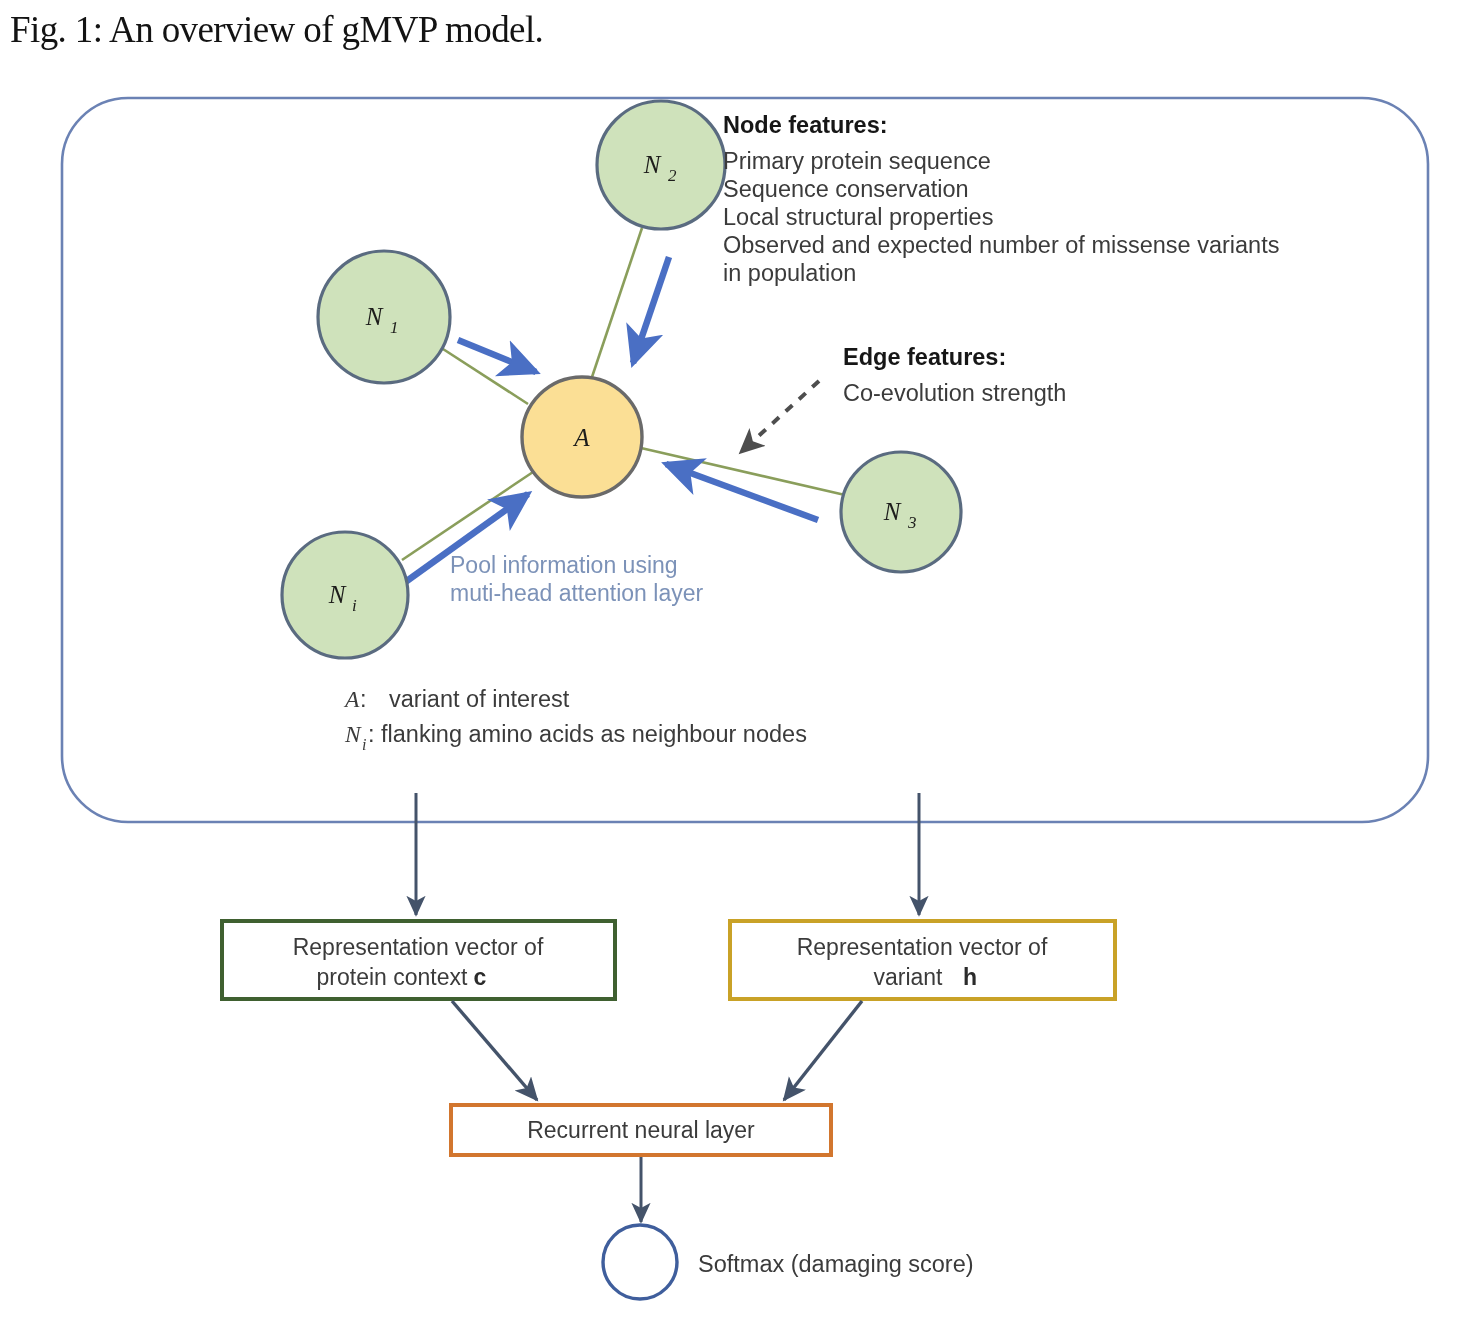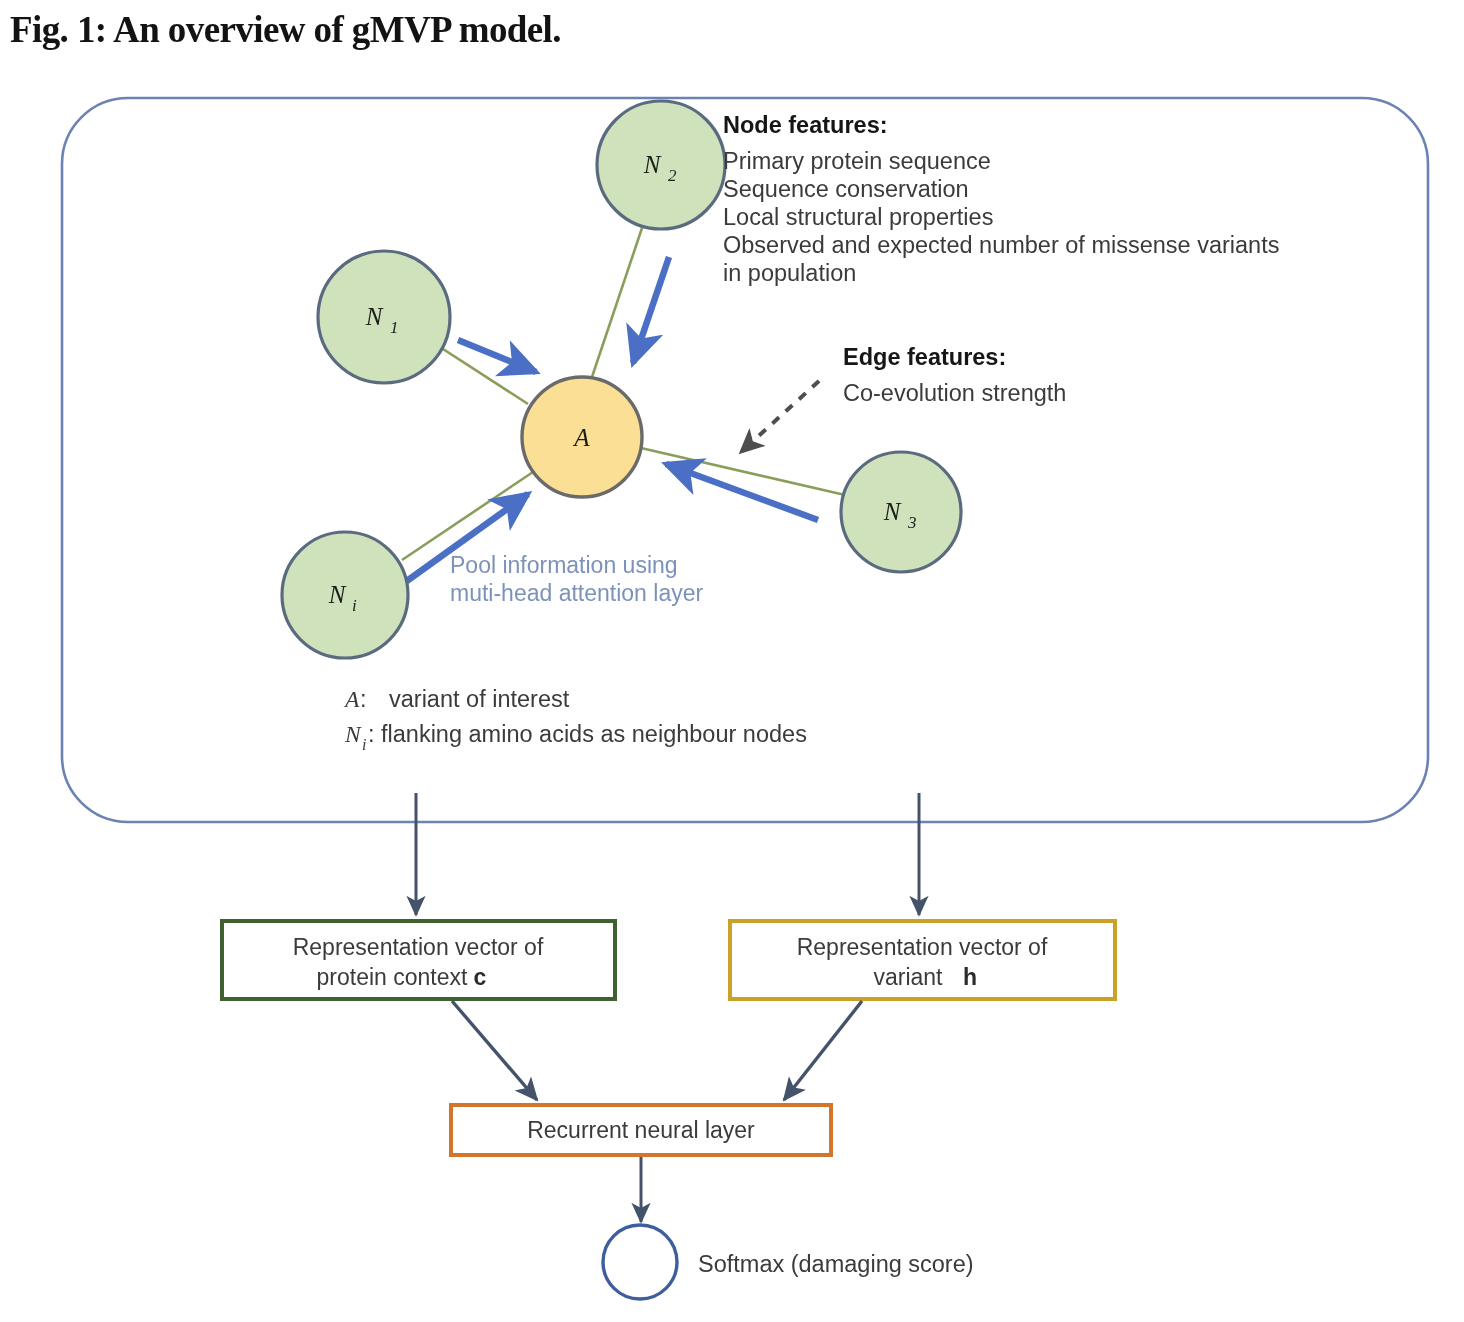--- a/index.html
+++ b/index.html
@@ -19,7 +19,7 @@
     left: 10px;
     top: 8px;
     font-family: "Liberation Serif", serif;
-    font-weight: bold;
+    font-weight: normal;
     font-size: 37px;
     letter-spacing: -0.6px;
     color: #131313;

